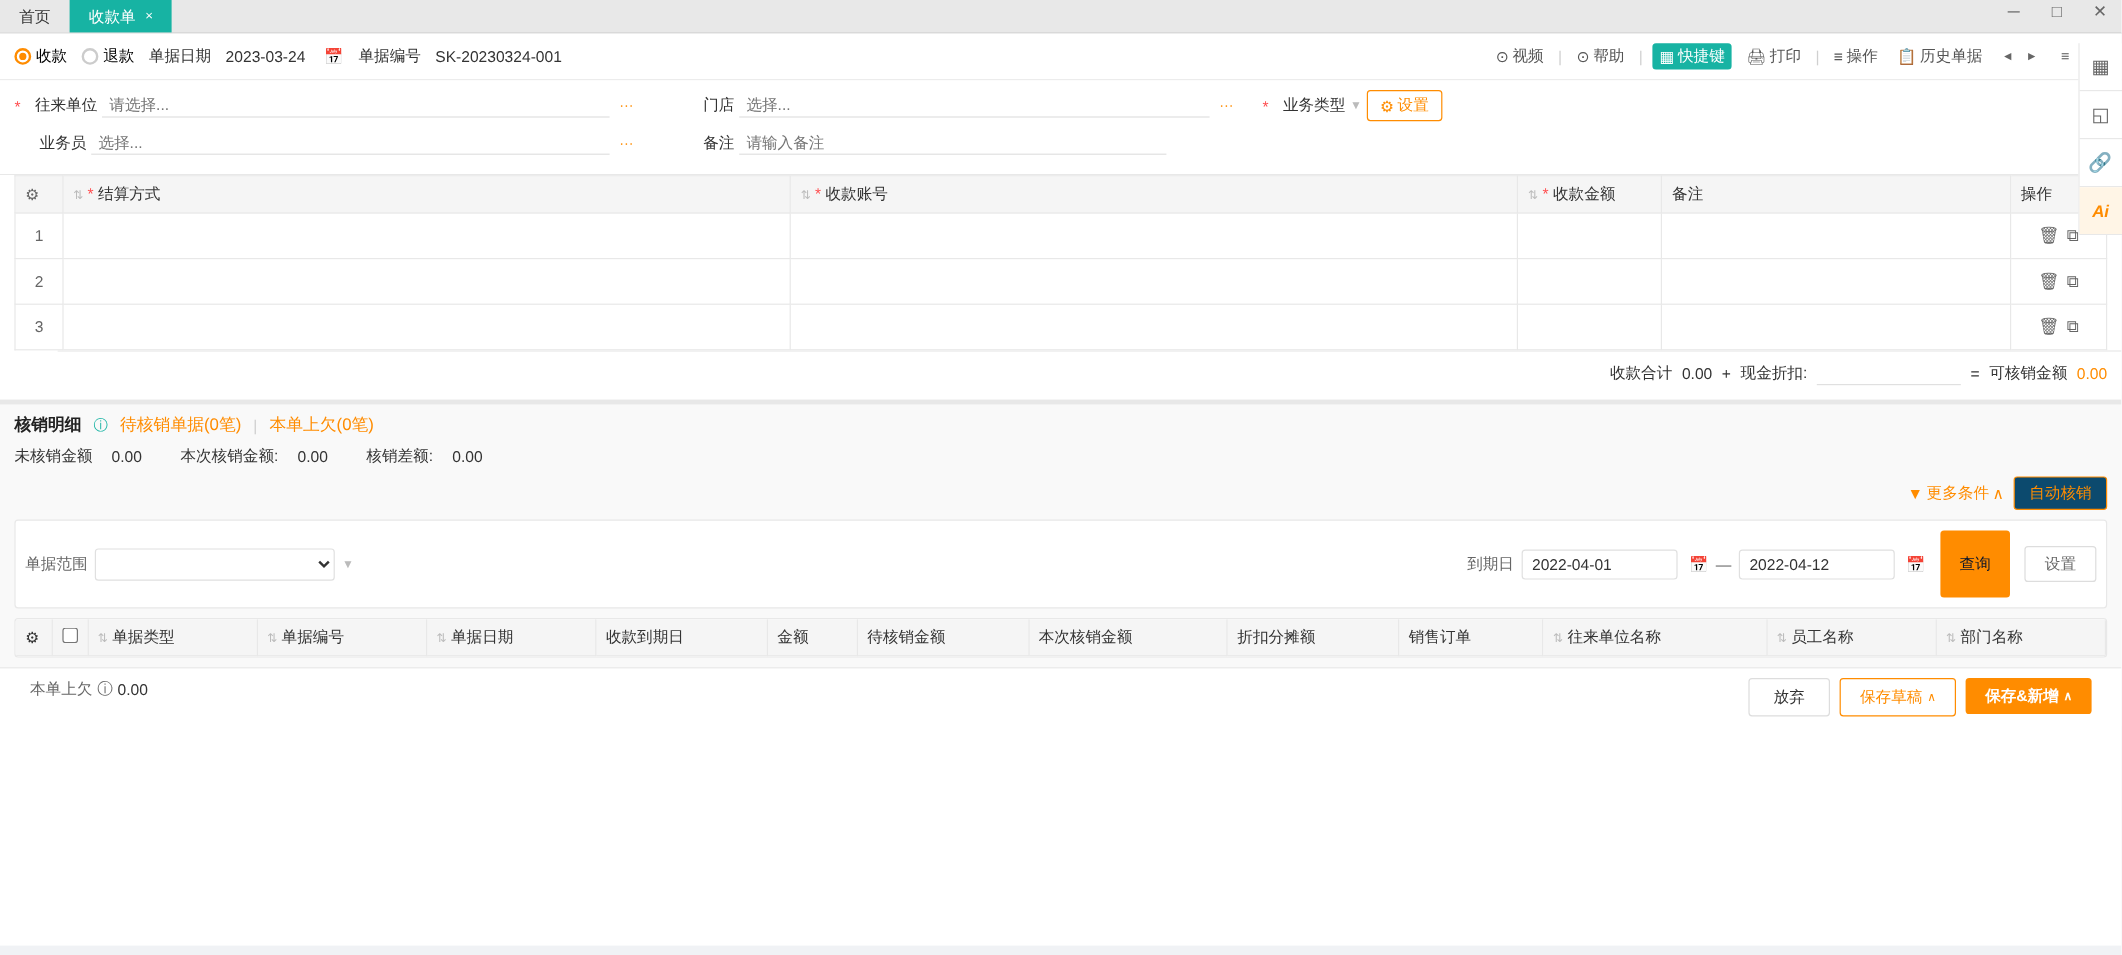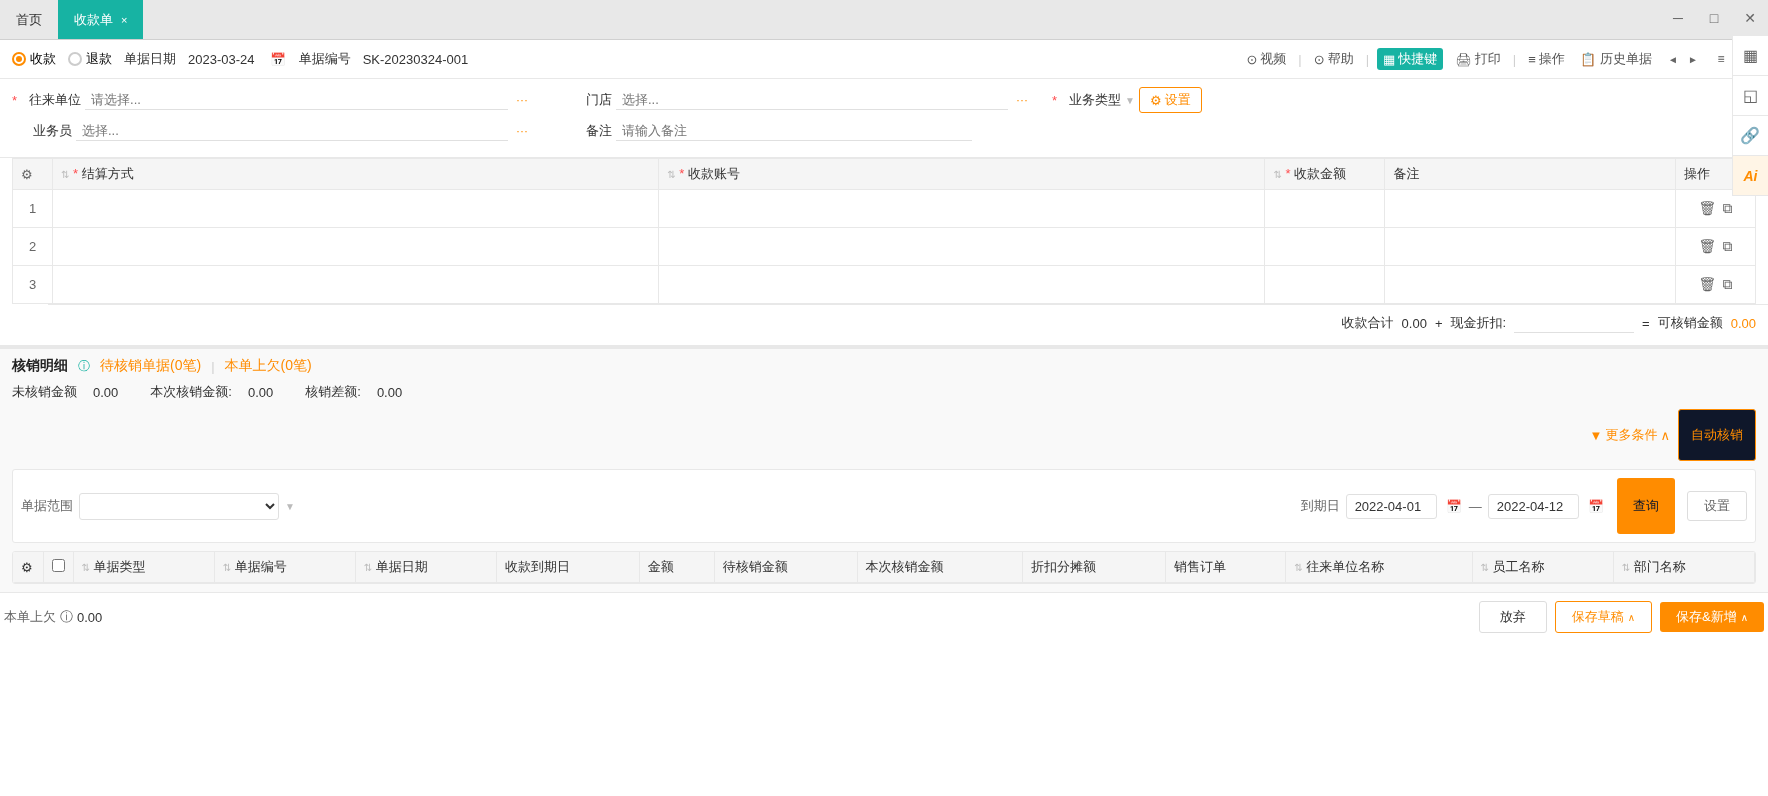--- a/index.html
+++ b/index.html
@@ -7,7 +7,7 @@
 
     
     .tab-bar {
-      display: flex; align-items: flex-start; background: #e8e8e8; height: 40px;
+      display: flex; align-items: flex-end; background: #e8e8e8; height: 28px;
       border-bottom: 1px solid #d0d0d0;
     }
     .tab-home {

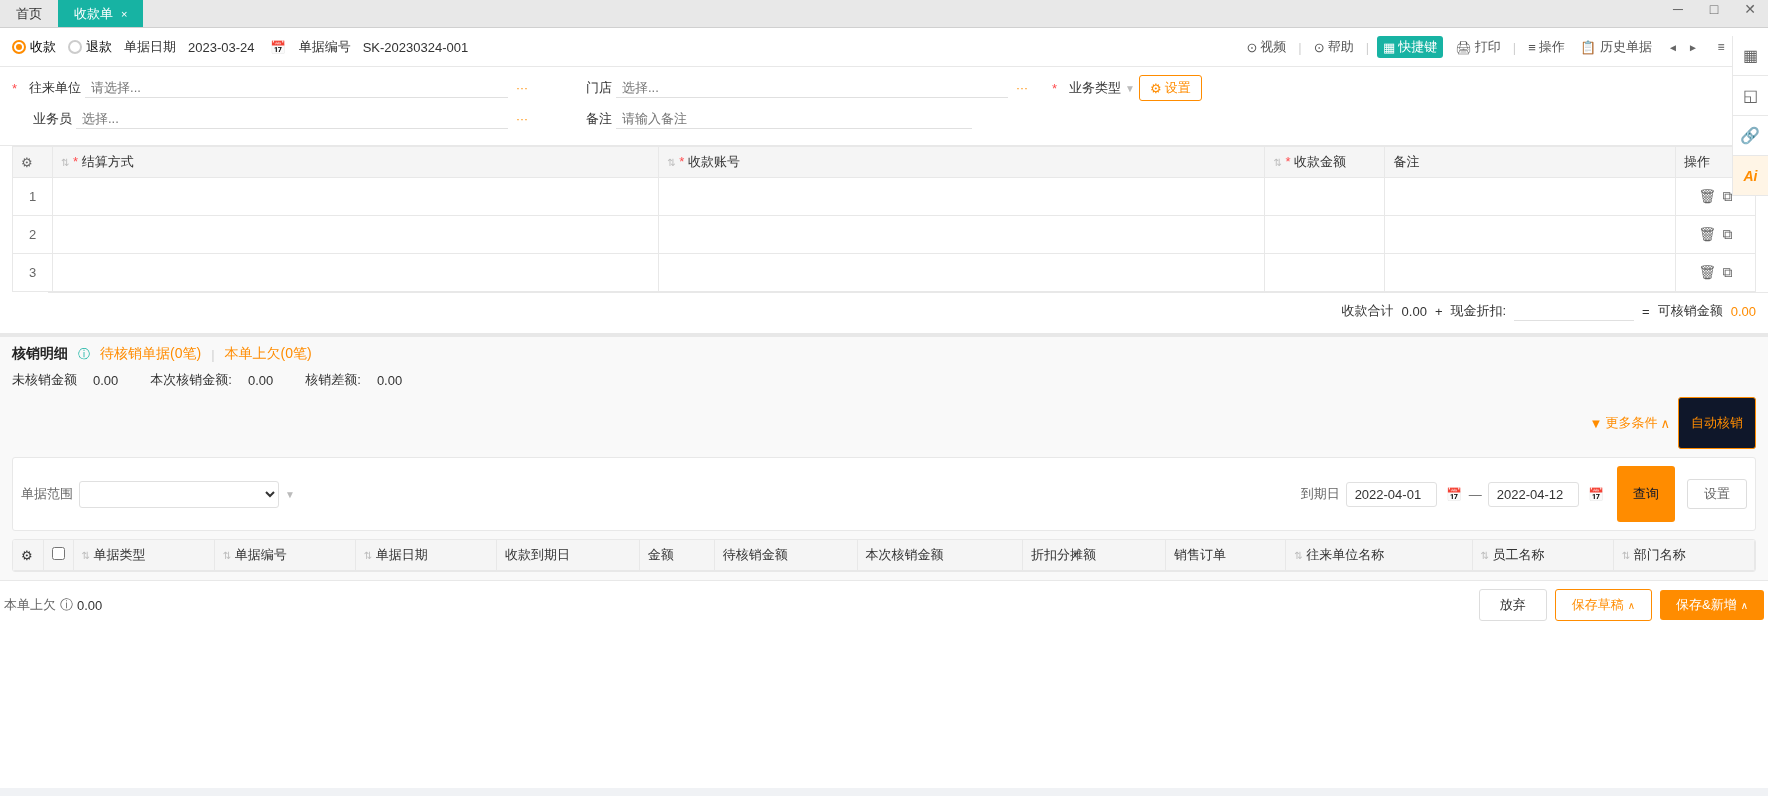--- a/index.html
+++ b/index.html
@@ -116,7 +116,7 @@
     .hx-filter-row { display: flex; align-items: center; justify-content: flex-end; gap: 8px; margin-bottom: 8px; }
     .filter-btn { color: #ff8c00; cursor: pointer; font-size: 13px; display: flex; align-items: center; gap: 3px; }
     .auto-hx-btn {
-      background: #0f172a; border: 1px solid #ff8c00; color: #ff8c00; padding: 16px 12px;
+      background: #0c4a6e; border: 1px solid #ff8c00; color: #ff8c00; padding: 4px 12px;
       border-radius: 3px; cursor: pointer; font-size: 13px;
     }
 

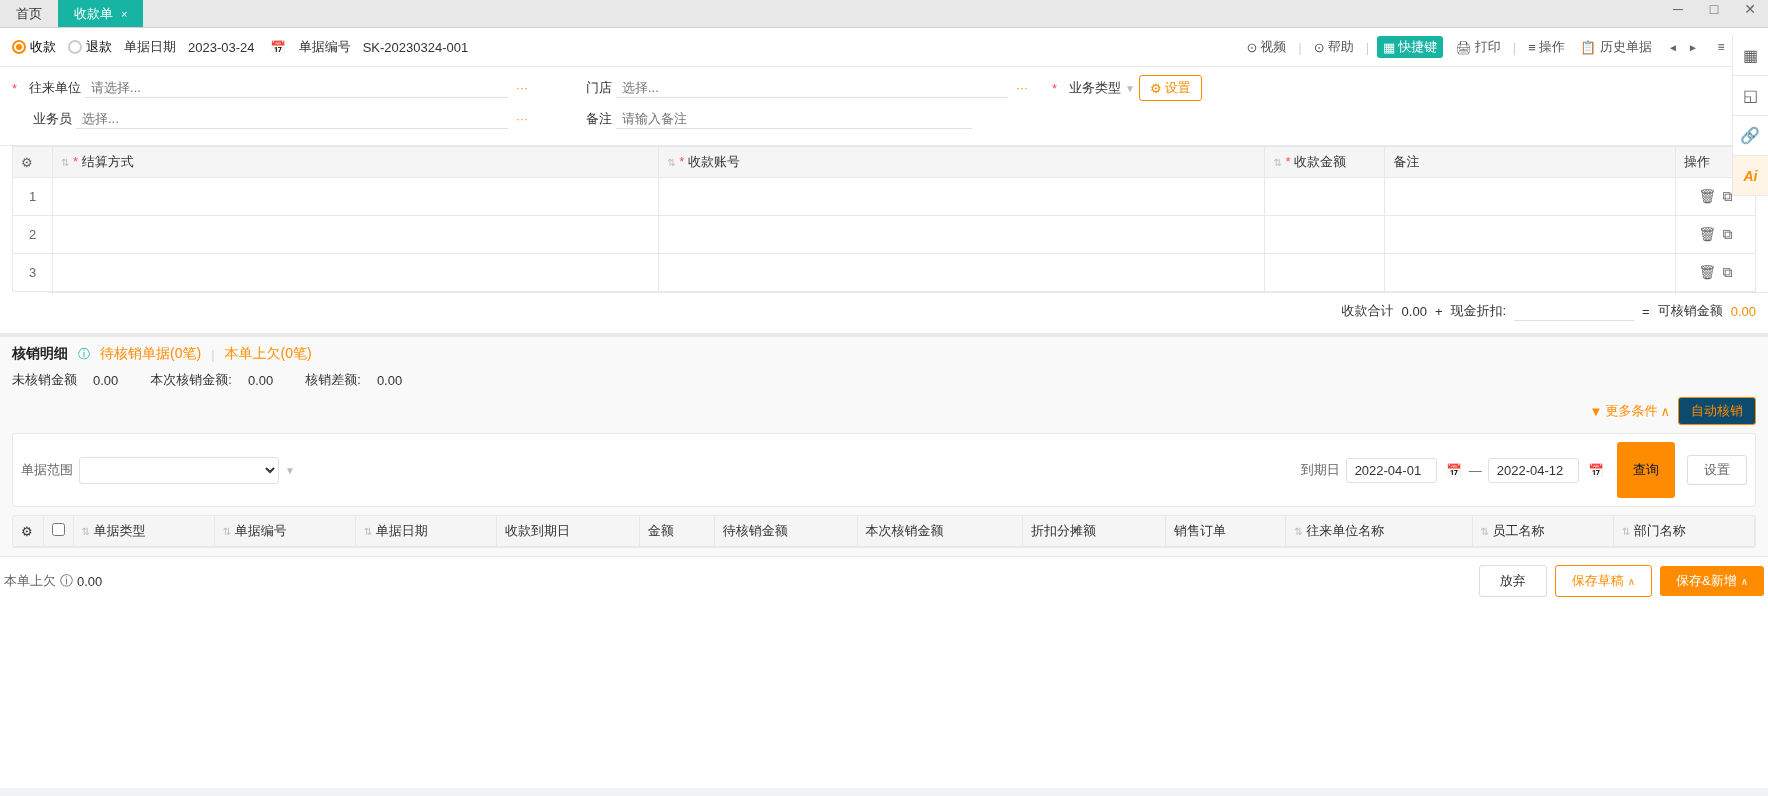--- a/index.html
+++ b/index.html
@@ -131,7 +131,7 @@
     .hx-date-label { color: #666; }
     .hx-date-input {
       border: 1px solid #e0e0e0; padding: 4px 8px; border-radius: 3px;
-      outline: none; color: #333; font-size: 13px; width: 91px;
+      outline: none; color: #333; font-size: 13px; width: 130px;
     }
     .hx-date-sep { color: #666; }
     .query-btn {

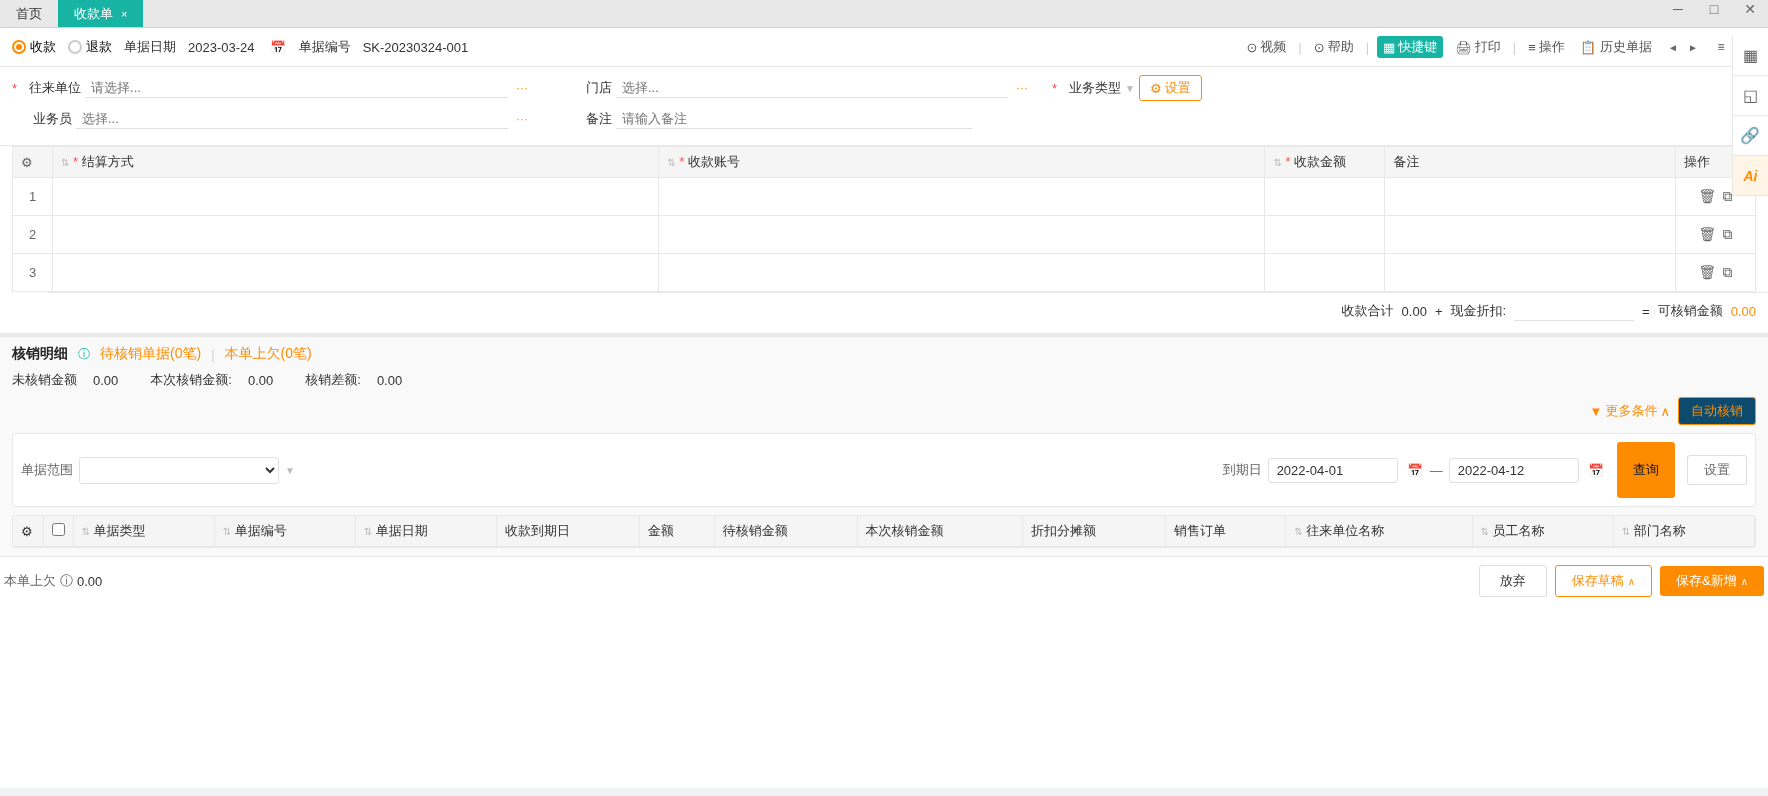--- a/index.html
+++ b/index.html
@@ -155,7 +155,7 @@
 
     
     .bottom-bar {
-      display: flex; align-items: center; padding: 8px 4px;
+      display: flex; align-items: flex-start; padding: 8px 25px;
       background: #fff; border-top: 1px solid #e8e8e8;
       position: sticky; bottom: 0; gap: 8px;
     }

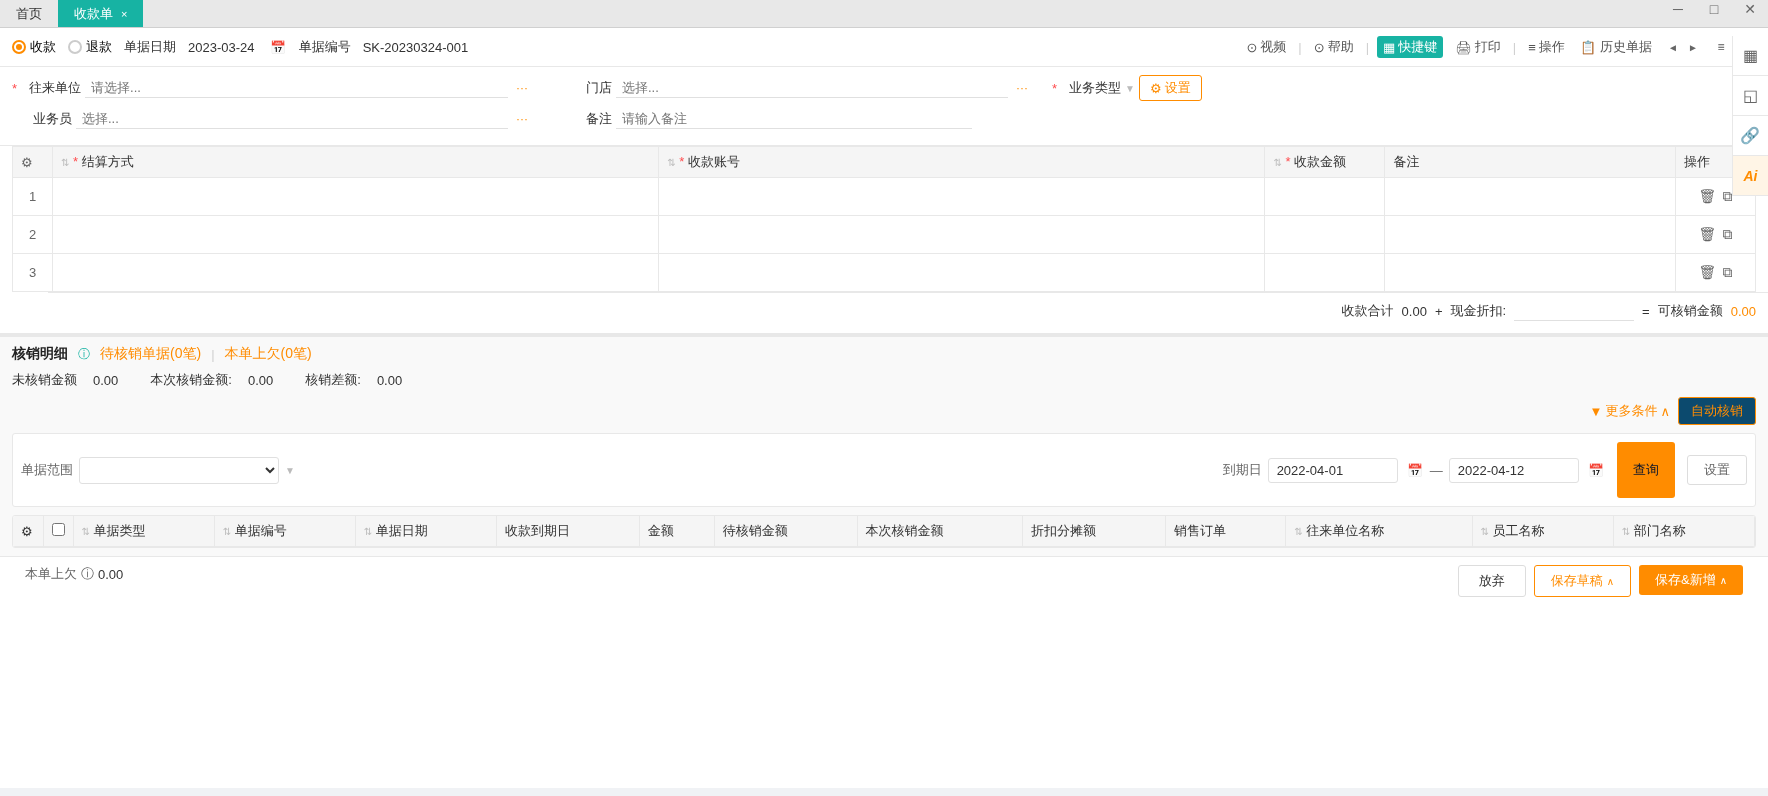--- a/index.html
+++ b/index.html
@@ -172,7 +172,7 @@
     }
     .save-new-btn {
       background: #ff8c00; color: #fff; border: none; padding: 6px 16px;
-      border-radius: 3px; cursor: pointer; font-size: 13px; display: flex; align-items: center; gap: 4px;
+      border-radius: 3px; cursor: pointer; font-size: 13px; display: flex; align-items: center; gap: 4px; font-weight: bold;
     }
     .btn-caret { font-size: 10px; }
 

